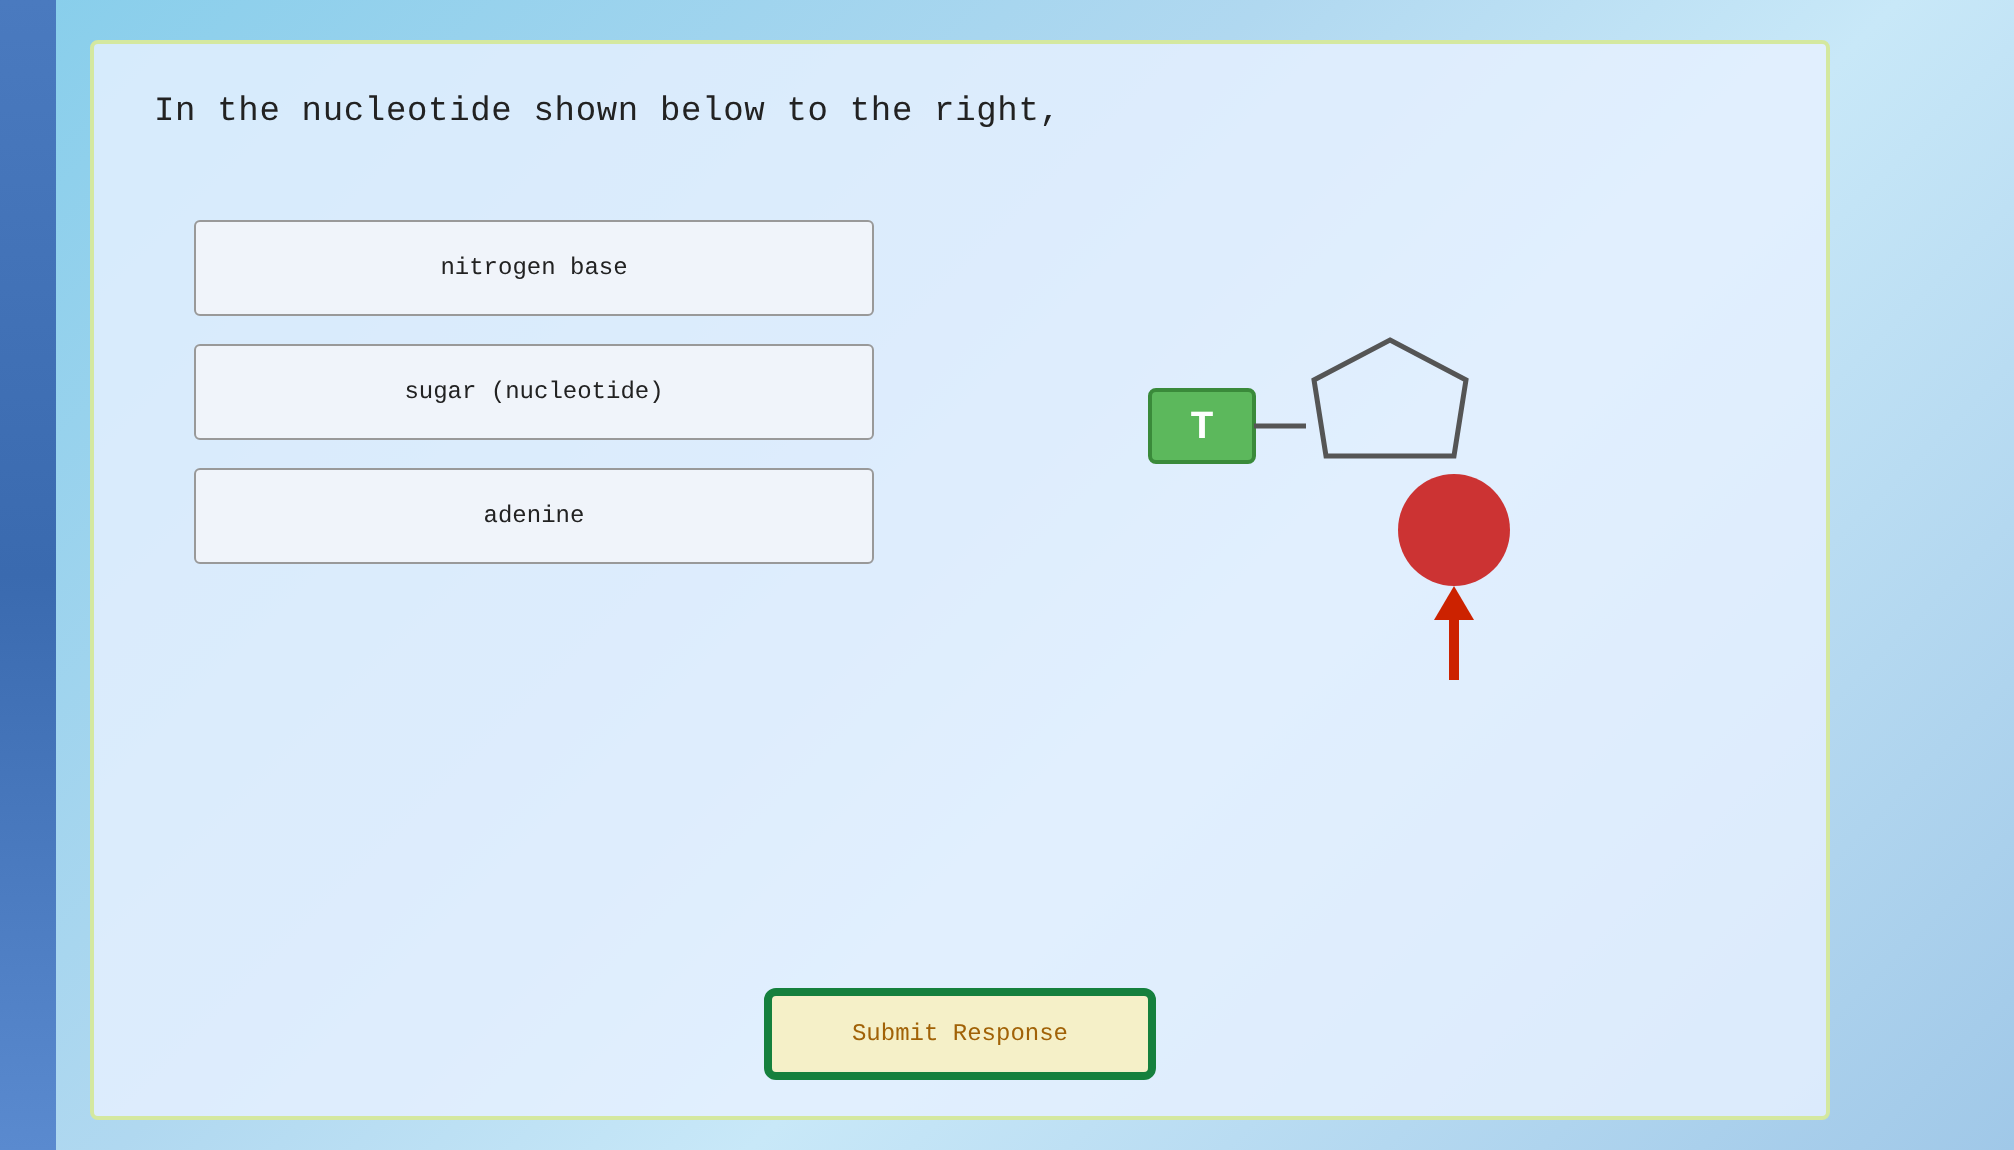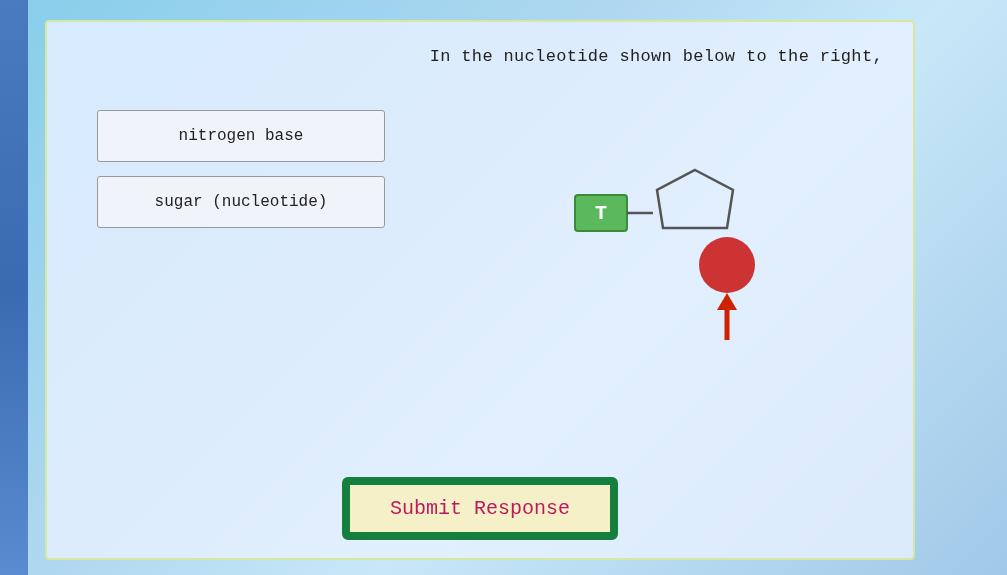--- a/index.html
+++ b/index.html
@@ -32,7 +32,7 @@
     }
 
     .question-area {
-      text-align: right;
+      text-align: left;
       padding: 22px 30px 10px 30px;
       font-size: 17px;
       color: #222;

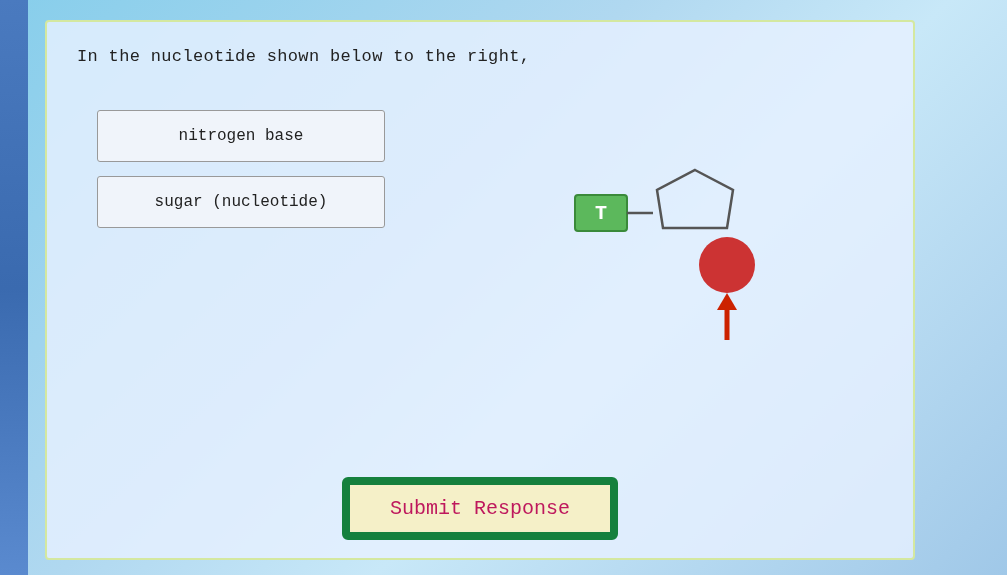--- a/index.html
+++ b/index.html
@@ -57,13 +57,13 @@
     }
 
     .choice-btn {
-      width: 288px;
+      width: 340px;
       padding: 16px 10px;
       background: #f0f4fa;
       border: 1.5px solid #999;
       border-radius: 3px;
       font-family: 'Courier New', Courier, monospace;
-      font-size: 16px;
+      font-size: 12px;
       color: #222;
       cursor: pointer;
       text-align: center;

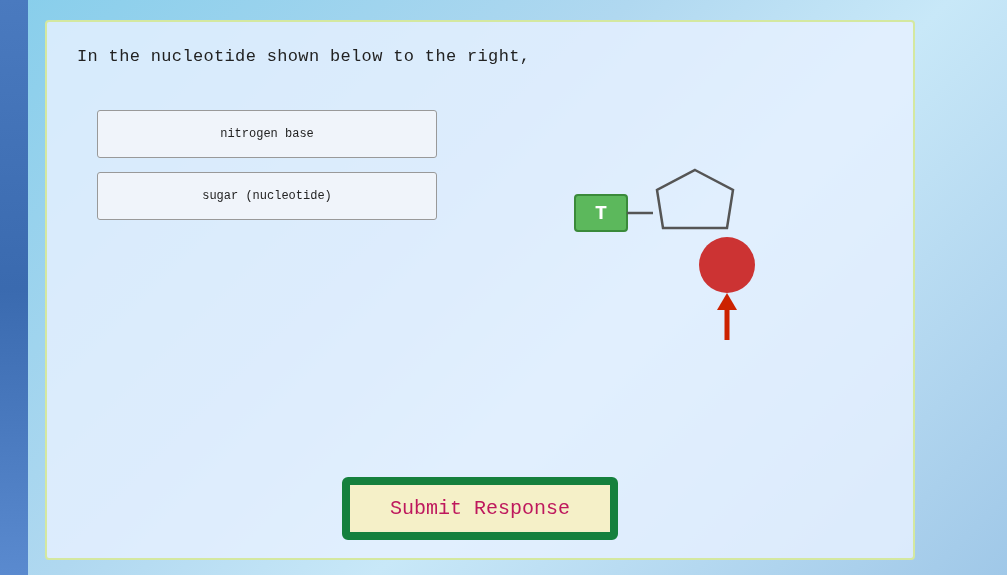--- a/index.html
+++ b/index.html
@@ -120,6 +120,7 @@
 
     <button class="choice-btn">nitrogen base</button>
         <button class="choice-btn">sugar (nucleotide)</button>
+        <button class="choice-btn">adenine</button>
       </div>
 
     <div class="diagram-col">

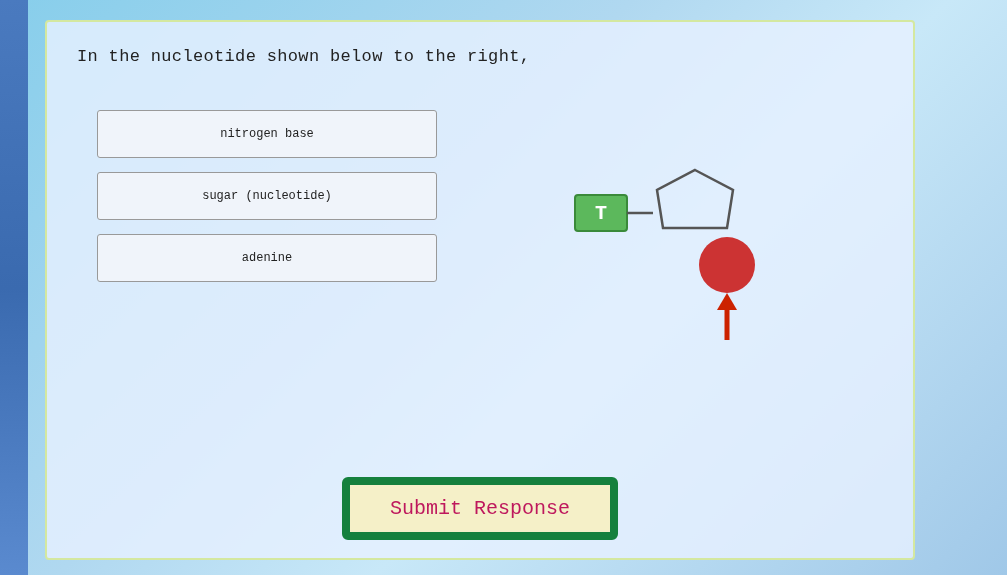--- a/index.html
+++ b/index.html
@@ -95,11 +95,11 @@
     .submit-btn {
       padding: 12px 40px;
       background: #f5f0c8;
-      border: 8px solid #15803d;
+      border: 4px solid #15803d;
       border-radius: 6px;
       font-family: 'Courier New', Courier, monospace;
-      font-size: 20px;
-      color: #be185d;
+      font-size: 12px;
+      color: #a16207;
       cursor: pointer;
     }
   </style>

